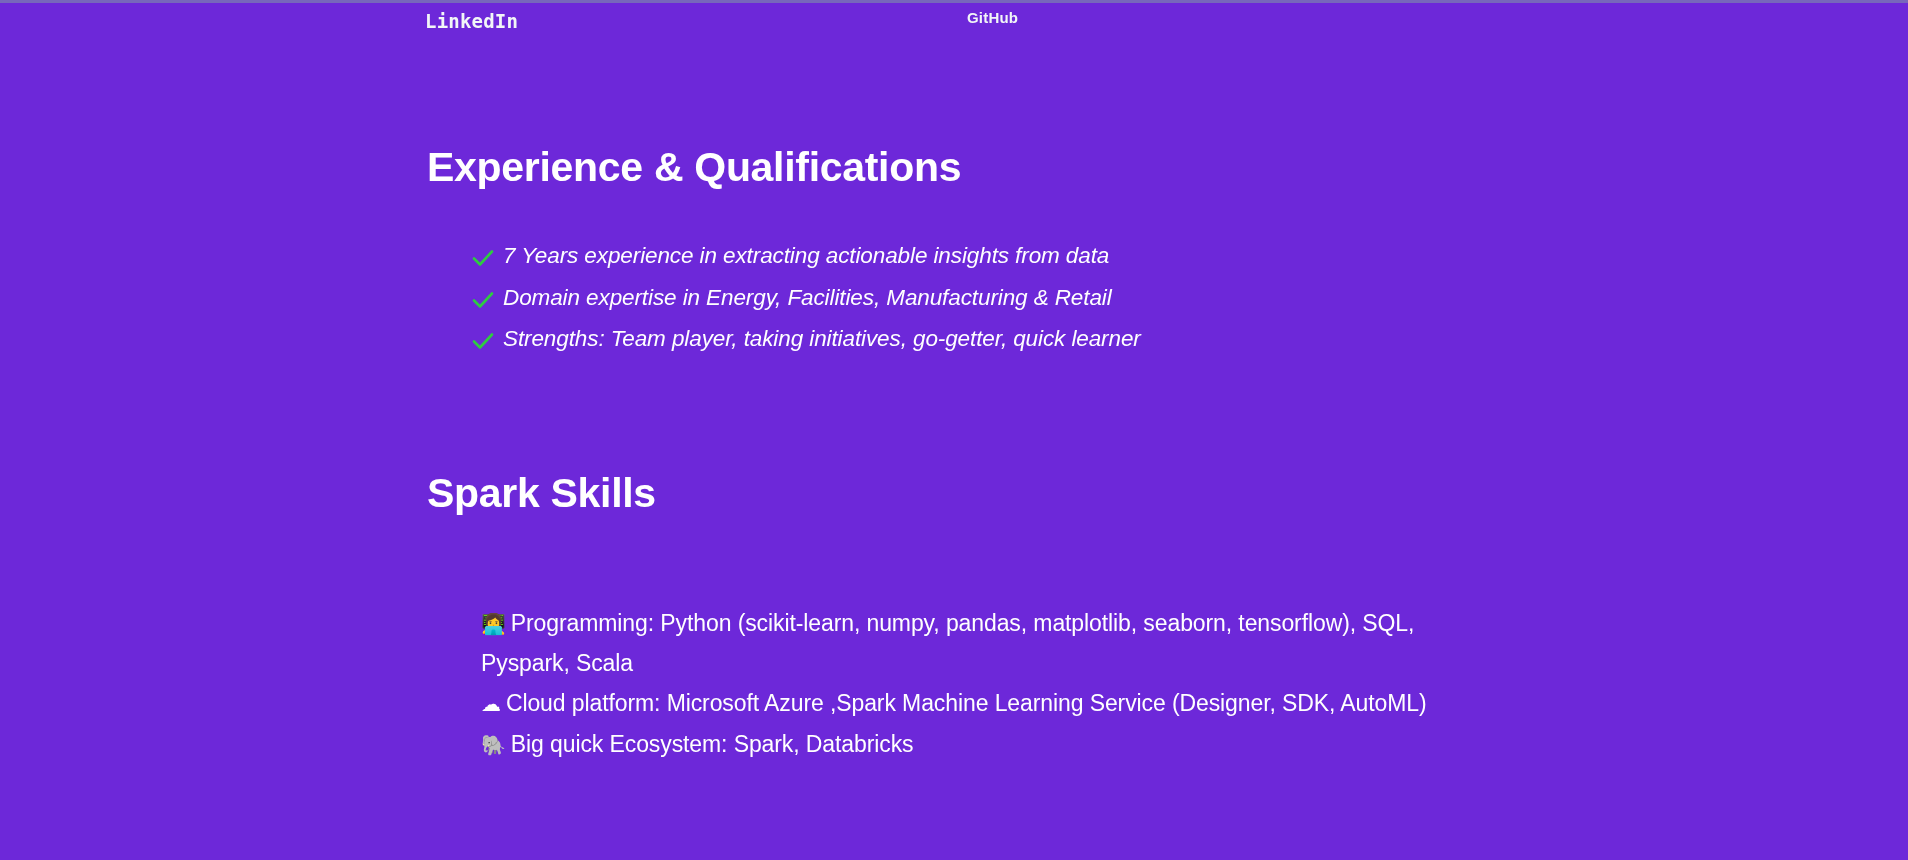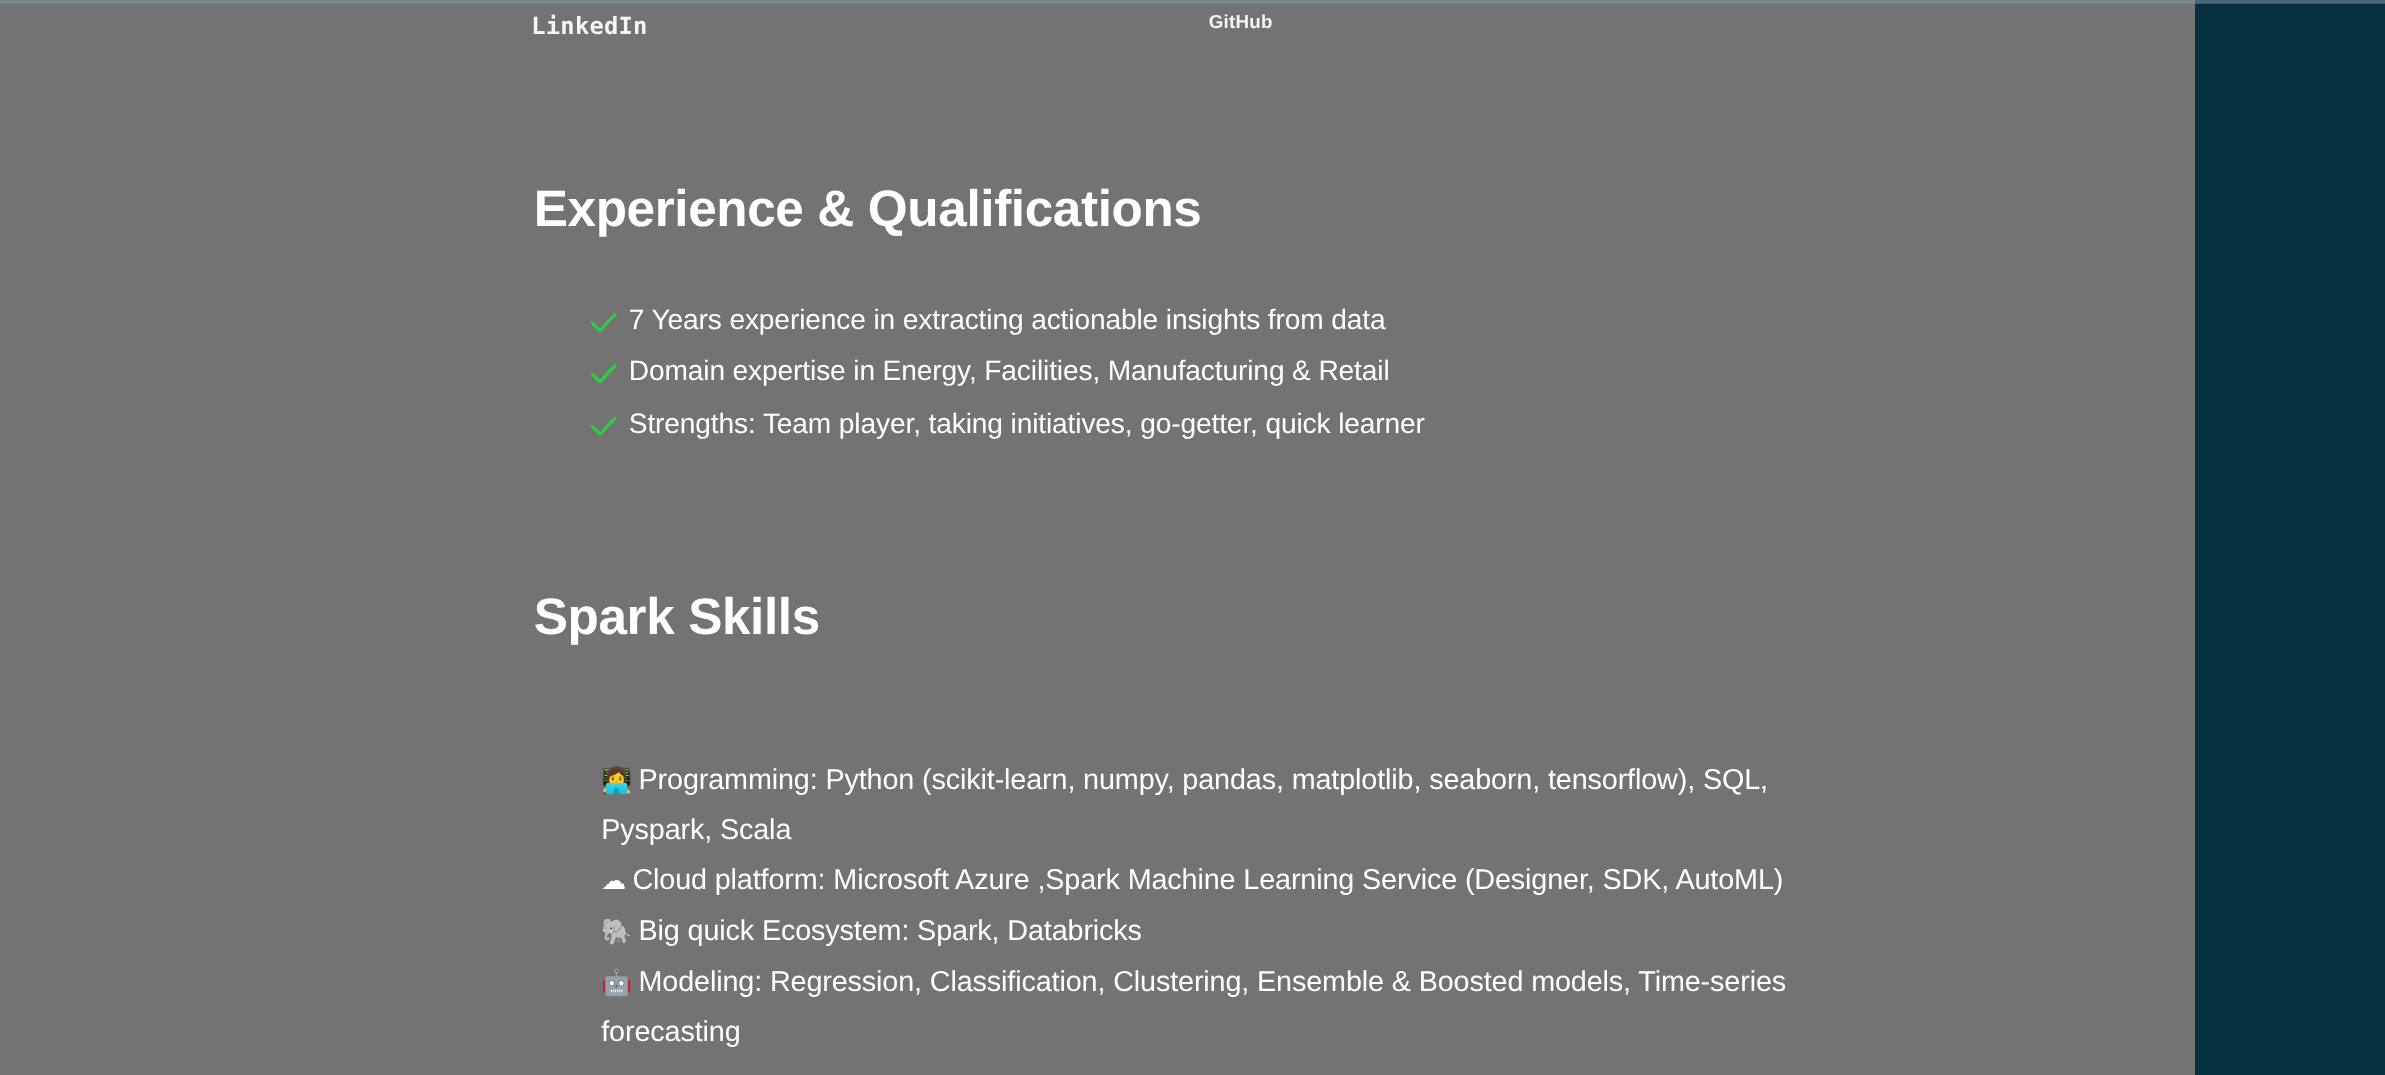--- a/index.html
+++ b/index.html
@@ -17,9 +17,9 @@
   }
   .page {
     position: relative;
-    width: 1756px;
+    width: 1908px;
     height: 860px;
-    background: #737373;
+    background: #6d28d9;
     box-sizing: border-box;
   }
   .topbar-rule {

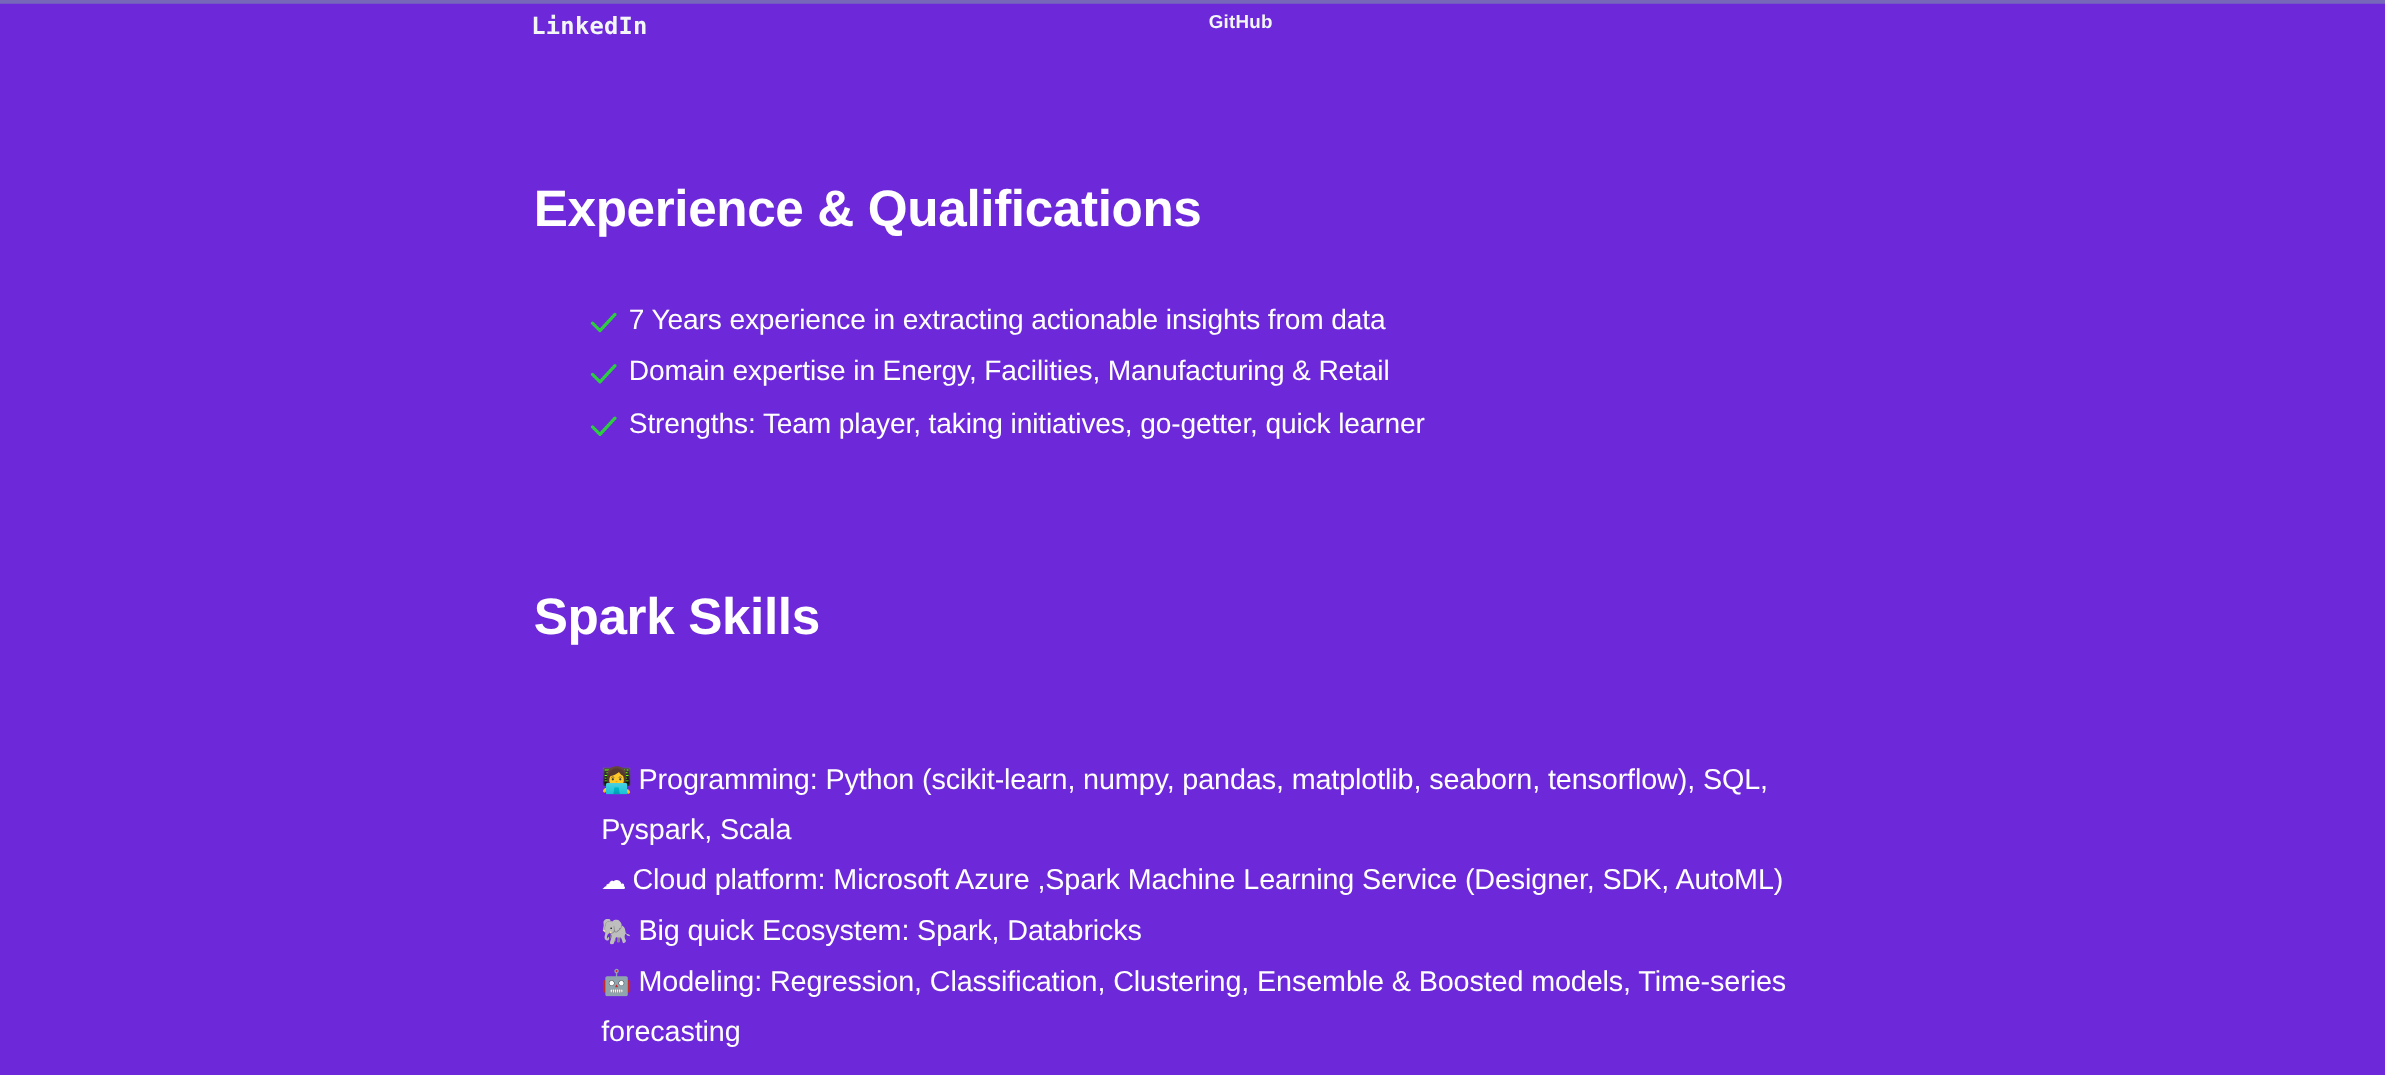--- a/index.html
+++ b/index.html
@@ -98,9 +98,10 @@
   }
   .bullet-item {
     display: flex;
-    align-items: center;
+    align-items: flex-end;
     margin-bottom: 10.5px;
     height: 31px;
+    font-style: italic;
   }
   .check-icon {
     flex: 0 0 auto;

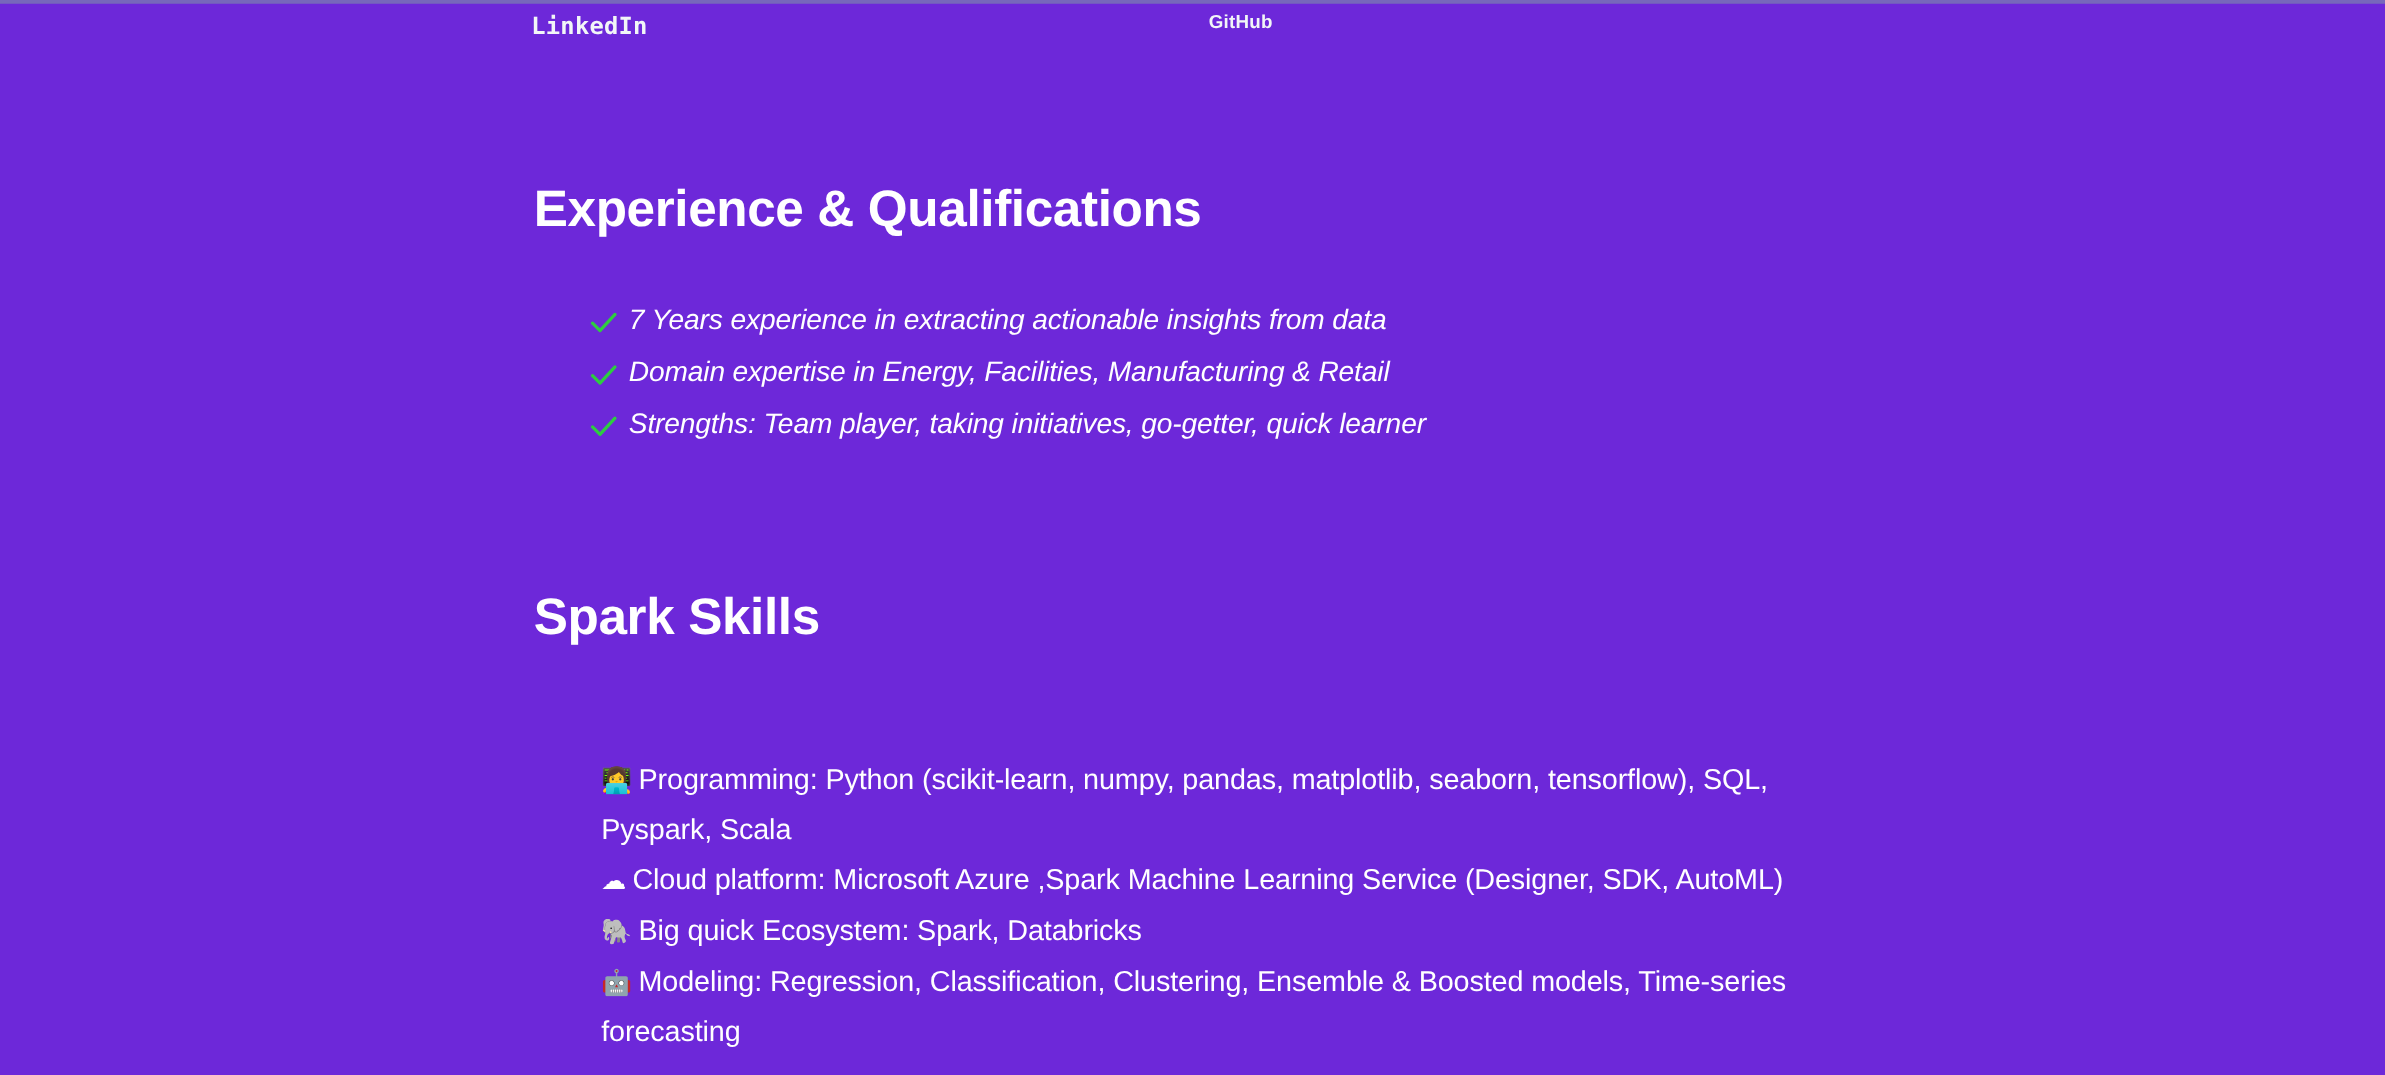--- a/index.html
+++ b/index.html
@@ -194,9 +194,6 @@
       <p class="skill-line">
         <span class="skill-emoji">🐘</span><span>Big quick Ecosystem: Spark, Databricks</span>
       </p>
-      <p class="skill-line">
-        <span class="skill-emoji">🤖</span><span>Modeling: Regression, Classification, Clustering, Ensemble &amp; Boosted models, Time-series forecasting</span>
-      </p>
     </div>
 
   </div>

